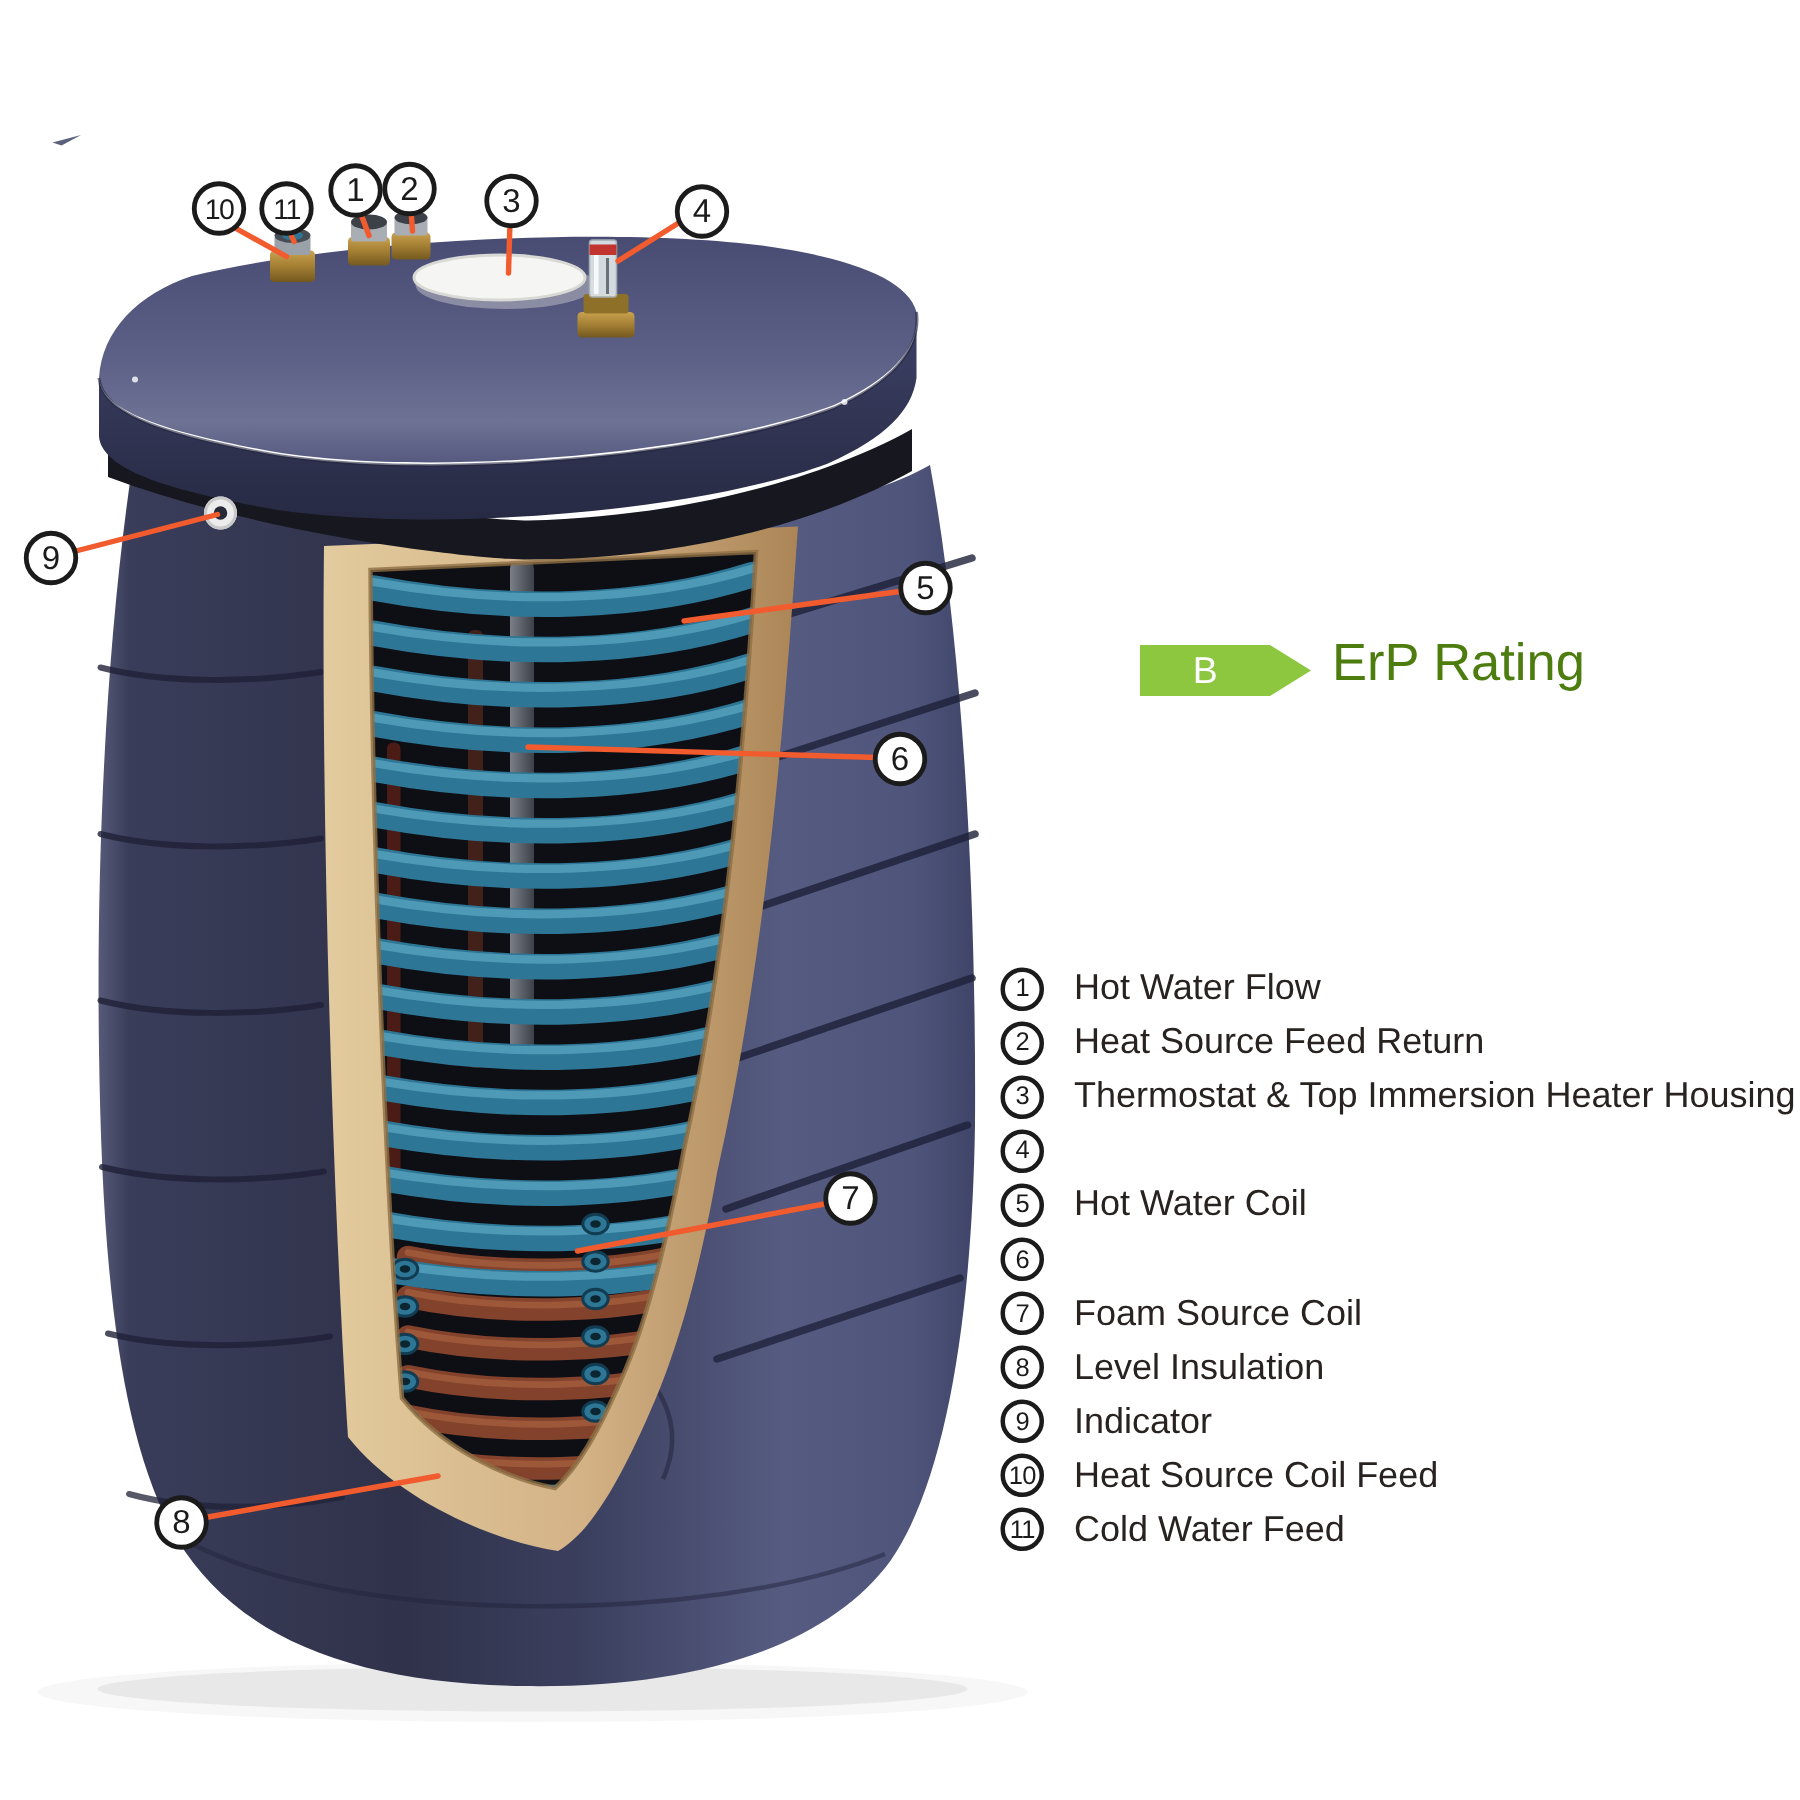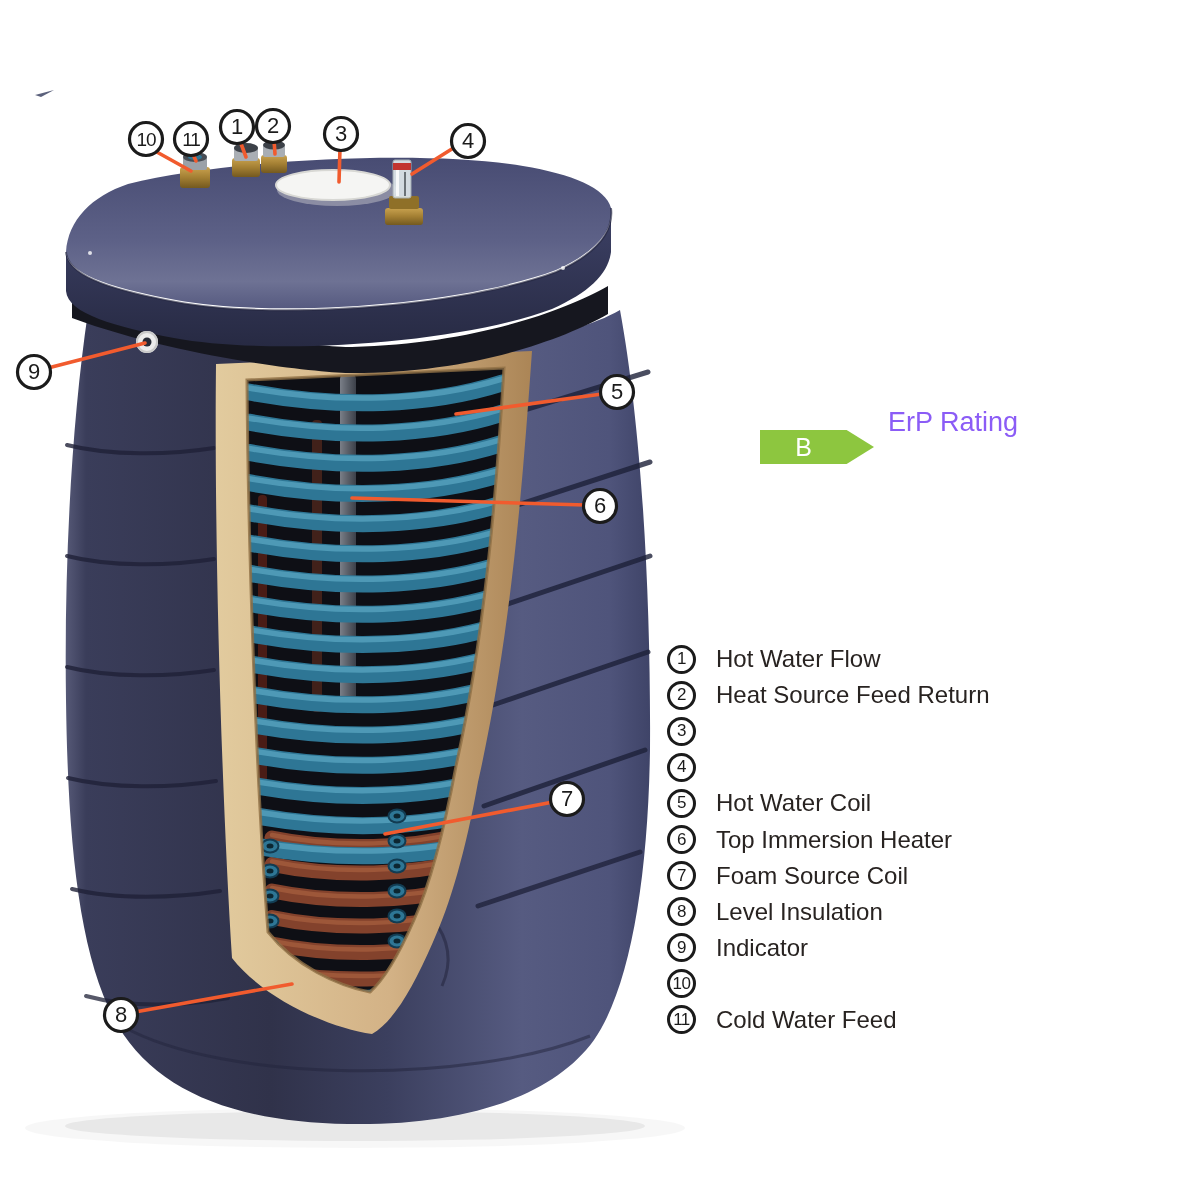--- a/index.html
+++ b/index.html
@@ -19,7 +19,7 @@
   .erp-badge{position:absolute;left:760px;top:430px;width:114px;height:34px;background:#8dc63f;
     clip-path:polygon(0 0,76% 0,100% 50%,76% 100%,0 100%);display:flex;align-items:center;}
   .erp-grade{width:87px;text-align:center;color:#ffffff;font-size:25px;}
-  .erp-label{position:absolute;left:888px;top:404px;height:36px;line-height:36px;font-size:27px;color:#8b5cf6;}
+  .erp-label{position:absolute;left:888px;top:424px;height:36px;line-height:36px;font-size:35px;color:#4d7c0f;}
 
   
   .ll{stroke:#f15b2e;stroke-width:3.6px;stroke-linecap:round;}

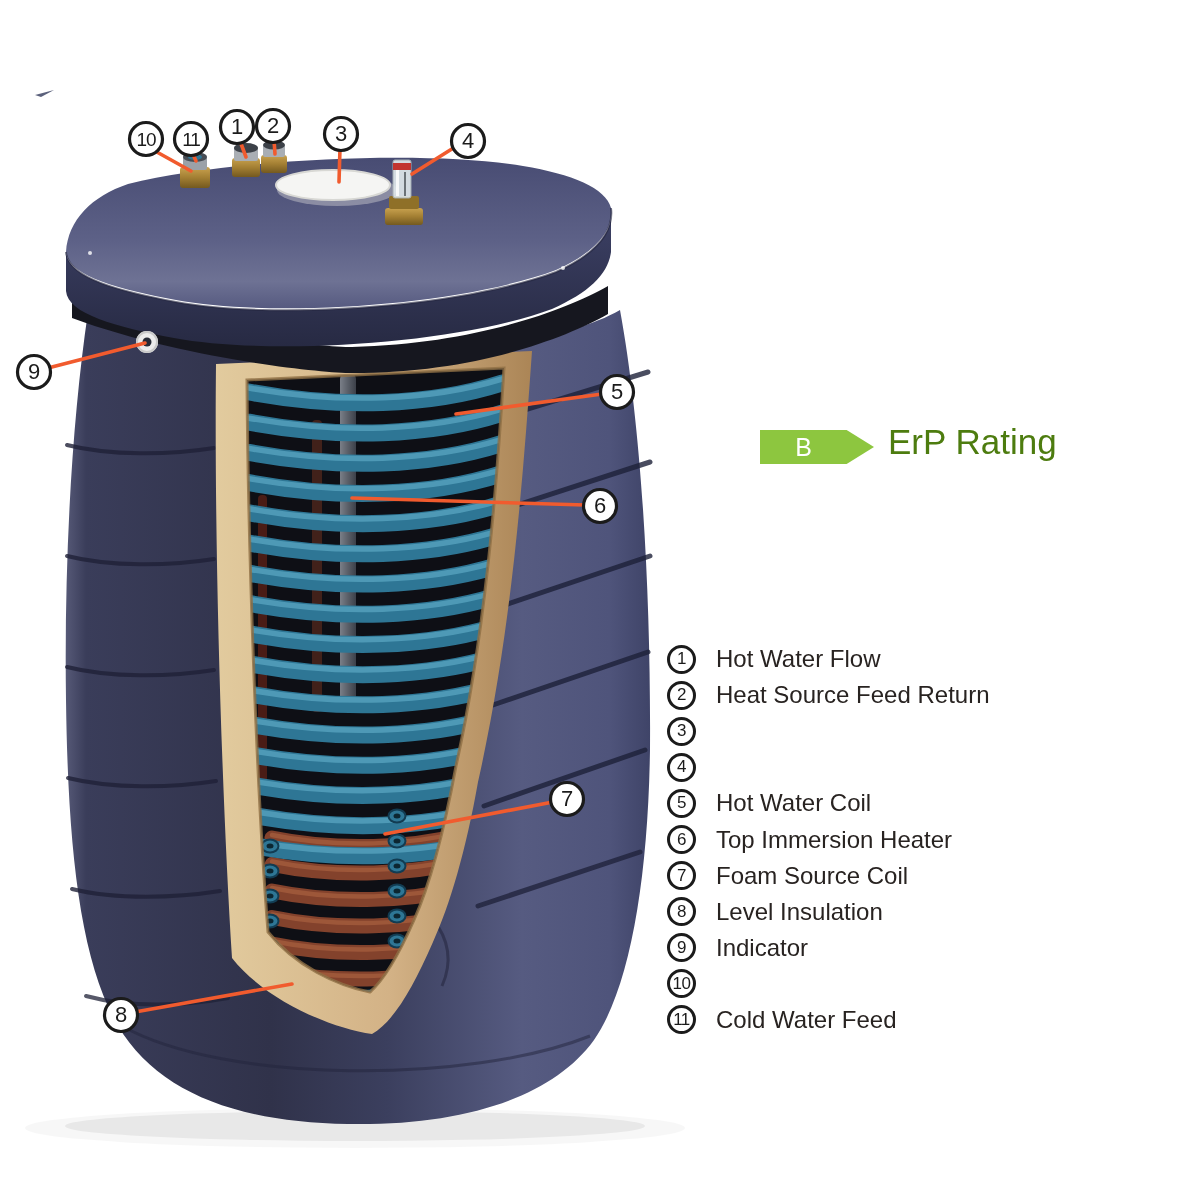--- a/index.html
+++ b/index.html
@@ -360,6 +360,7 @@
     </div>
     <div class="legend-row">
       <span class="legend-badge">3</span>
+      <span class="legend-label">Thermostat &amp; Top Immersion Heater Housing</span>
     </div>
     <div class="legend-row">
       <span class="legend-badge">4</span>

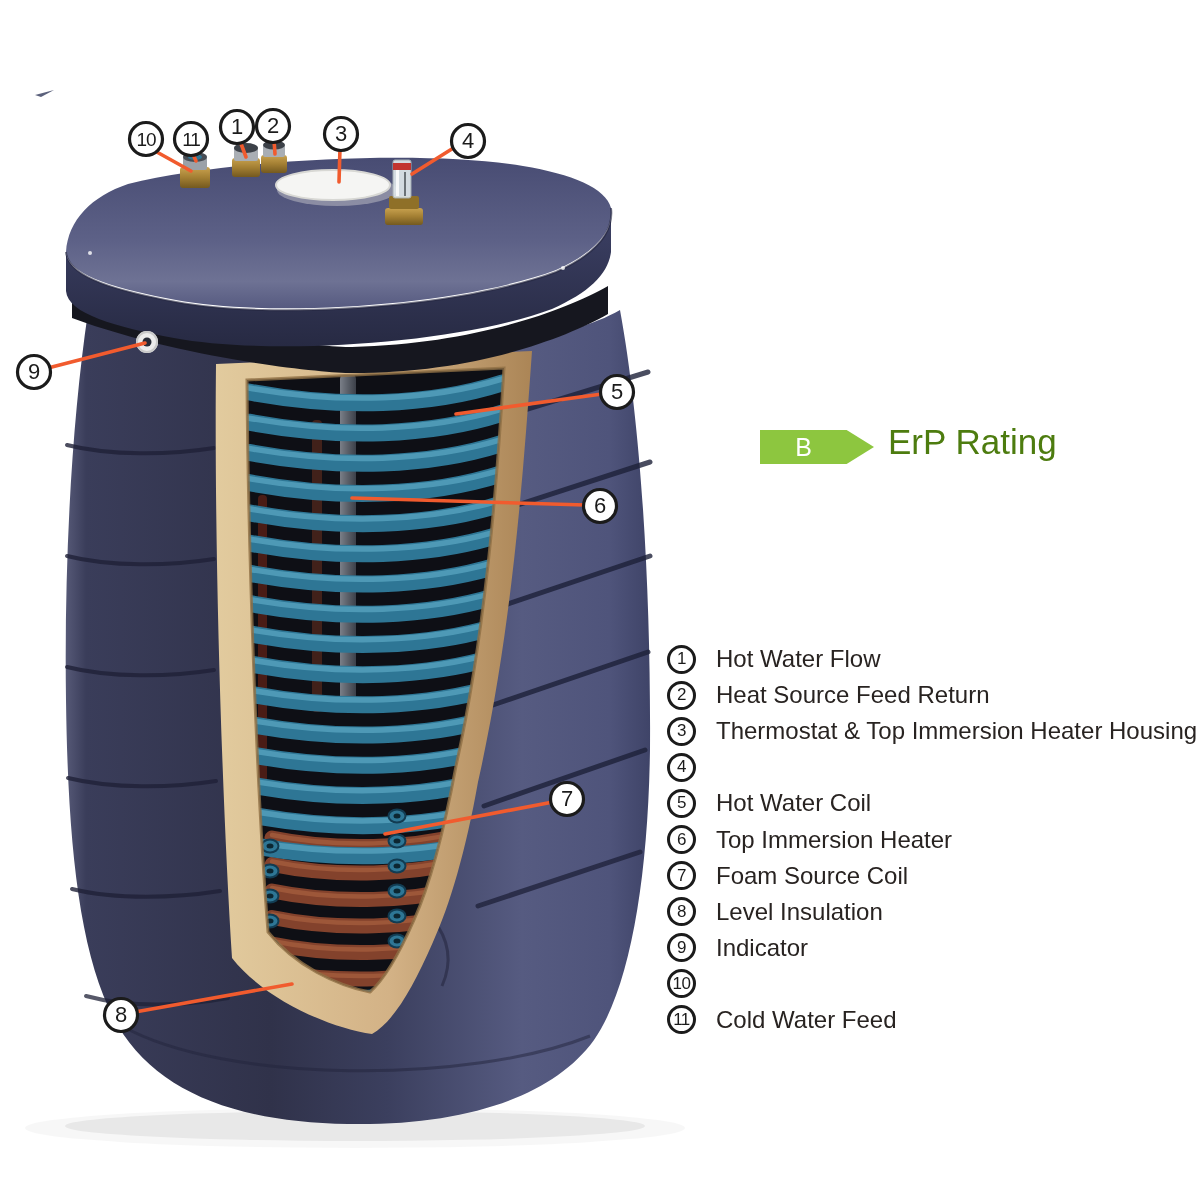--- a/index.html
+++ b/index.html
@@ -371,7 +371,6 @@
     </div>
     <div class="legend-row">
       <span class="legend-badge">6</span>
-      <span class="legend-label">Top Immersion Heater</span>
     </div>
     <div class="legend-row">
       <span class="legend-badge">7</span>

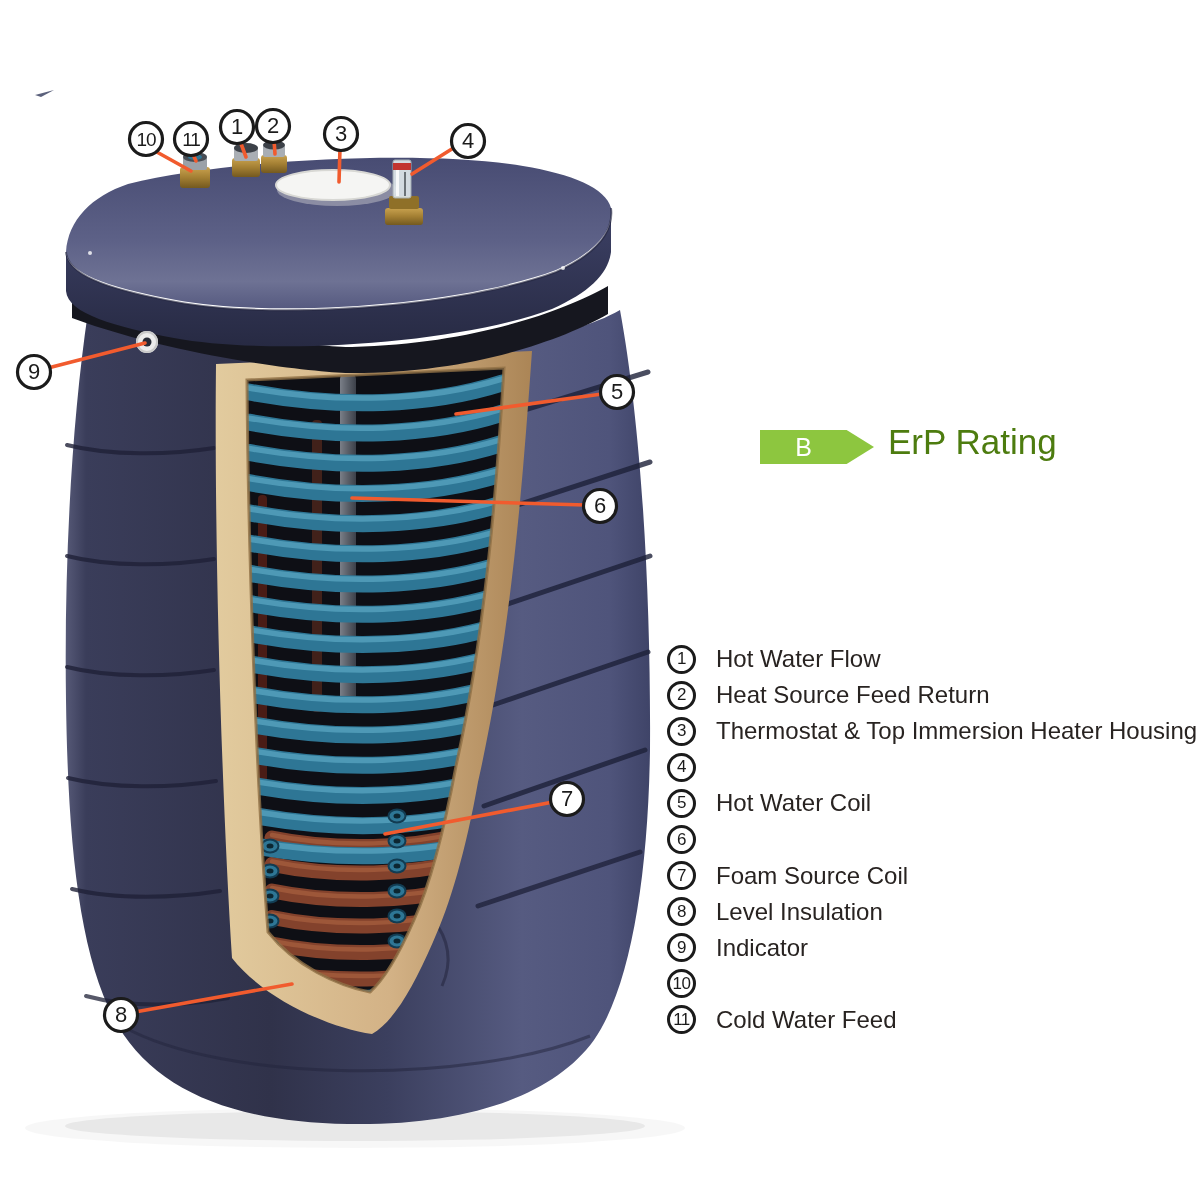--- a/index.html
+++ b/index.html
@@ -386,6 +386,7 @@
     </div>
     <div class="legend-row">
       <span class="legend-badge">10</span>
+      <span class="legend-label">Heat Source Coil Feed</span>
     </div>
     <div class="legend-row">
       <span class="legend-badge">11</span>

